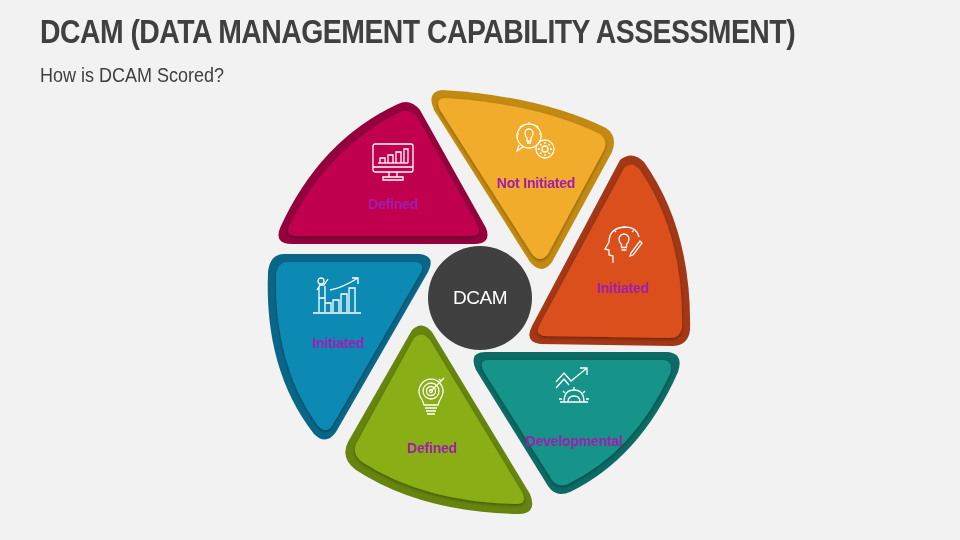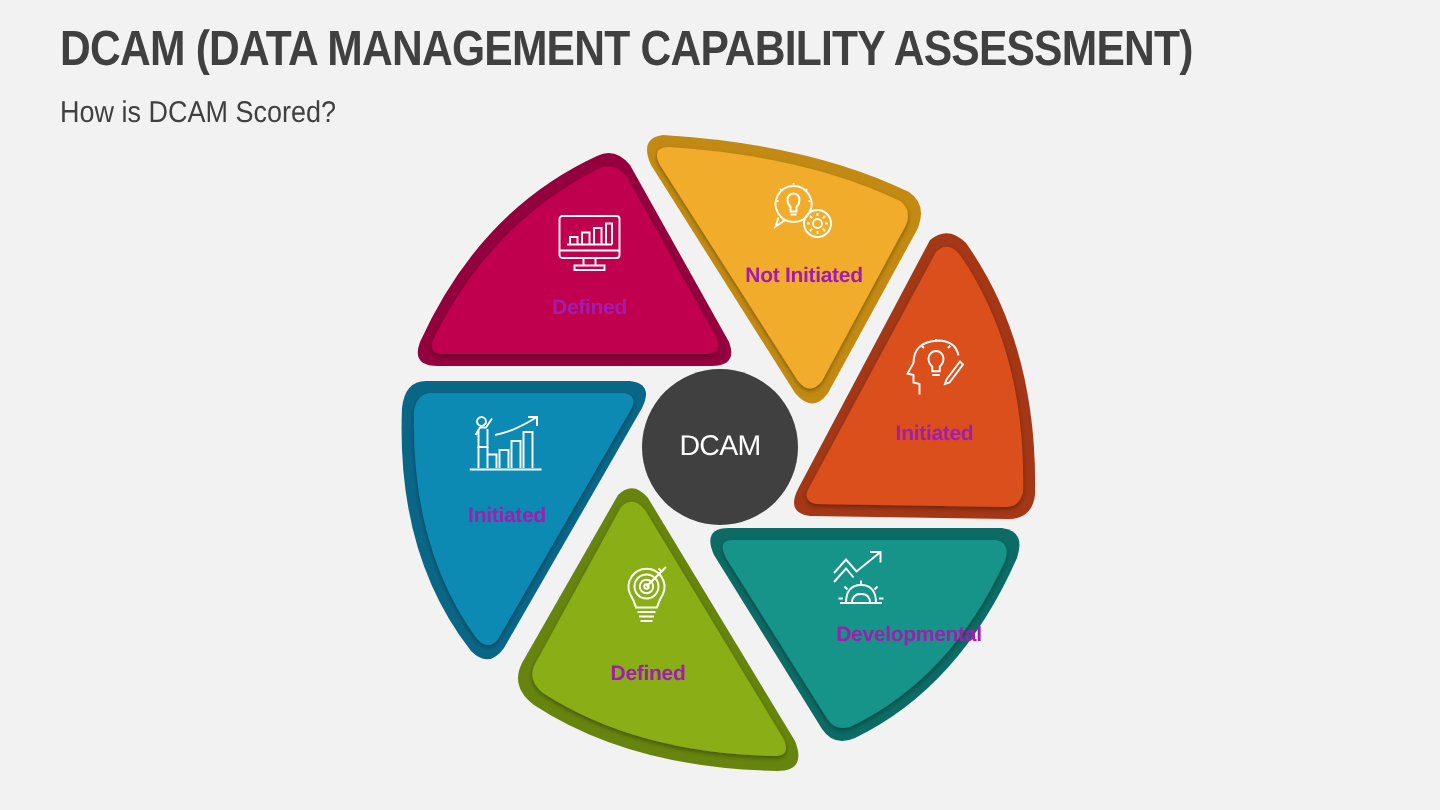--- a/index.html
+++ b/index.html
@@ -83,7 +83,7 @@
 
 <div class="seg-label" style="left:536px; top:183px;">Not Initiated</div>
 <div class="seg-label" style="left:623px; top:288px;">Initiated</div>
-<div class="seg-label" style="left:574px; top:422px;margin-left:32px;">Developmental</div>
+<div class="seg-label" style="left:574px; top:441px;">Developmental</div>
 <div class="seg-label" style="left:432px; top:448px;text-align:right;">Defined</div>
 <div class="seg-label" style="left:338px; top:343px;">Initiated</div>
 <div class="seg-label" style="left:393px; top:204px;">Defined</div>

